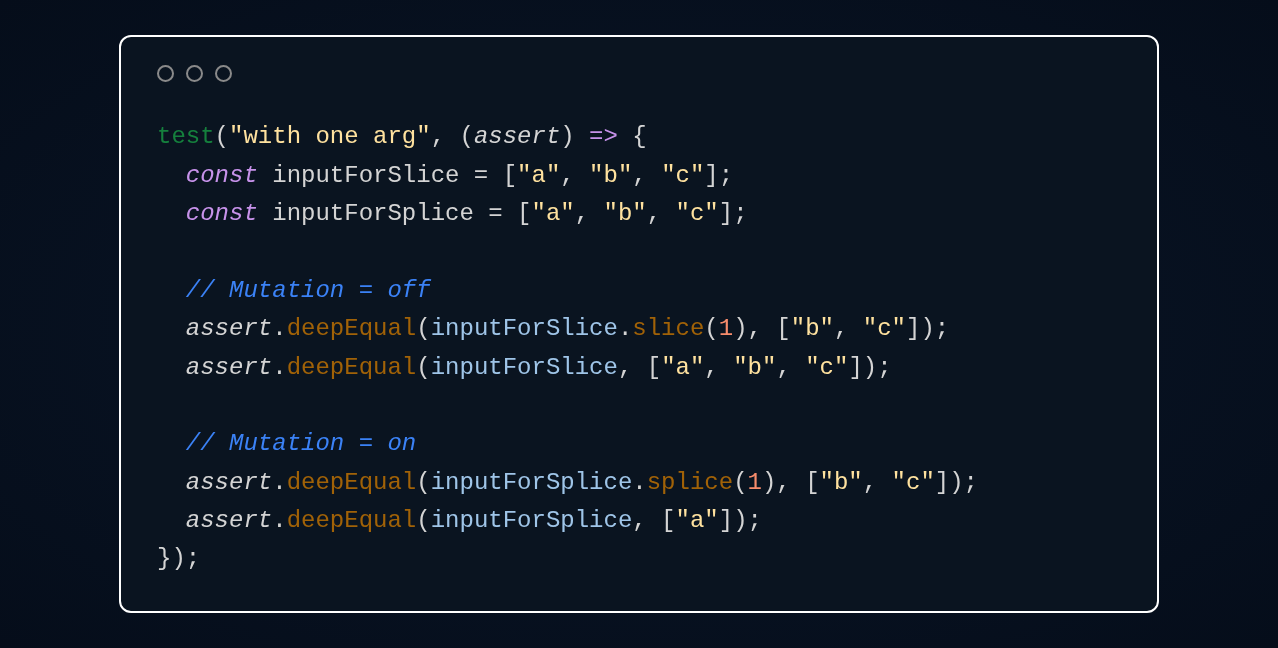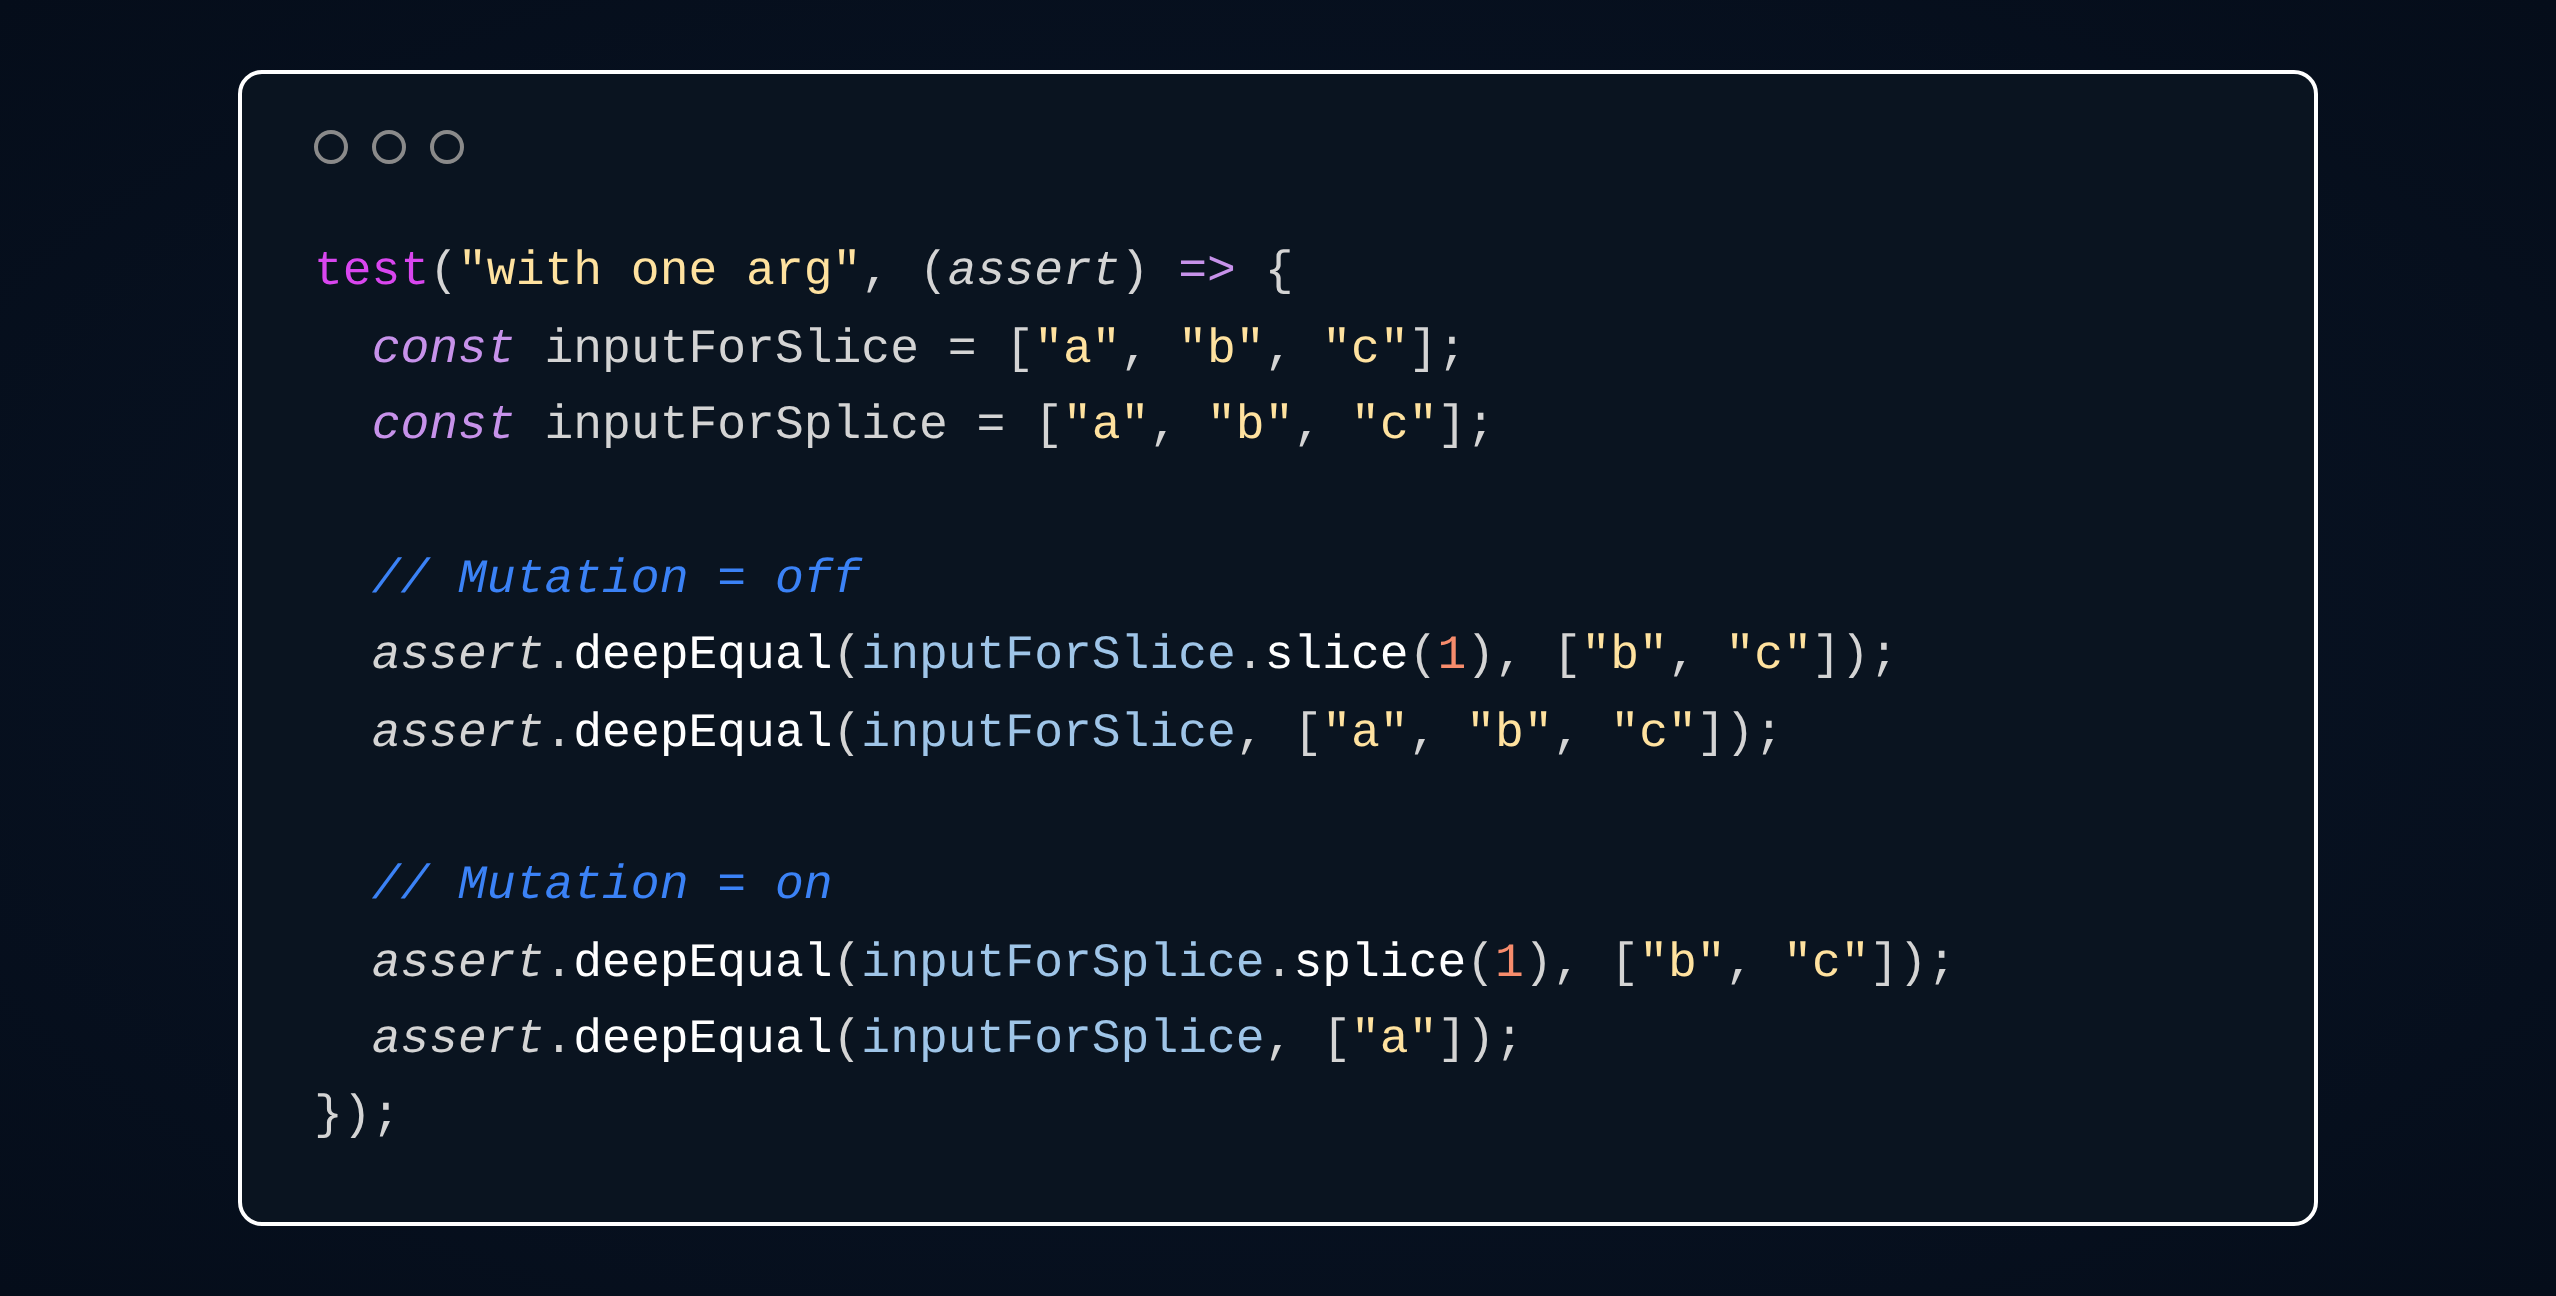--- a/index.html
+++ b/index.html
@@ -40,7 +40,7 @@
       white-space: pre;
       color: #d4d4d4;
     }
-    .tk-func { color: #d946ef; }
+    .tk-func { color: #15803d; }
     .tk-punc { color: #d4d4d4; }
     .tk-str { color: #ffe29f; }
     .tk-kw { color: #c792ea; font-style: italic; }

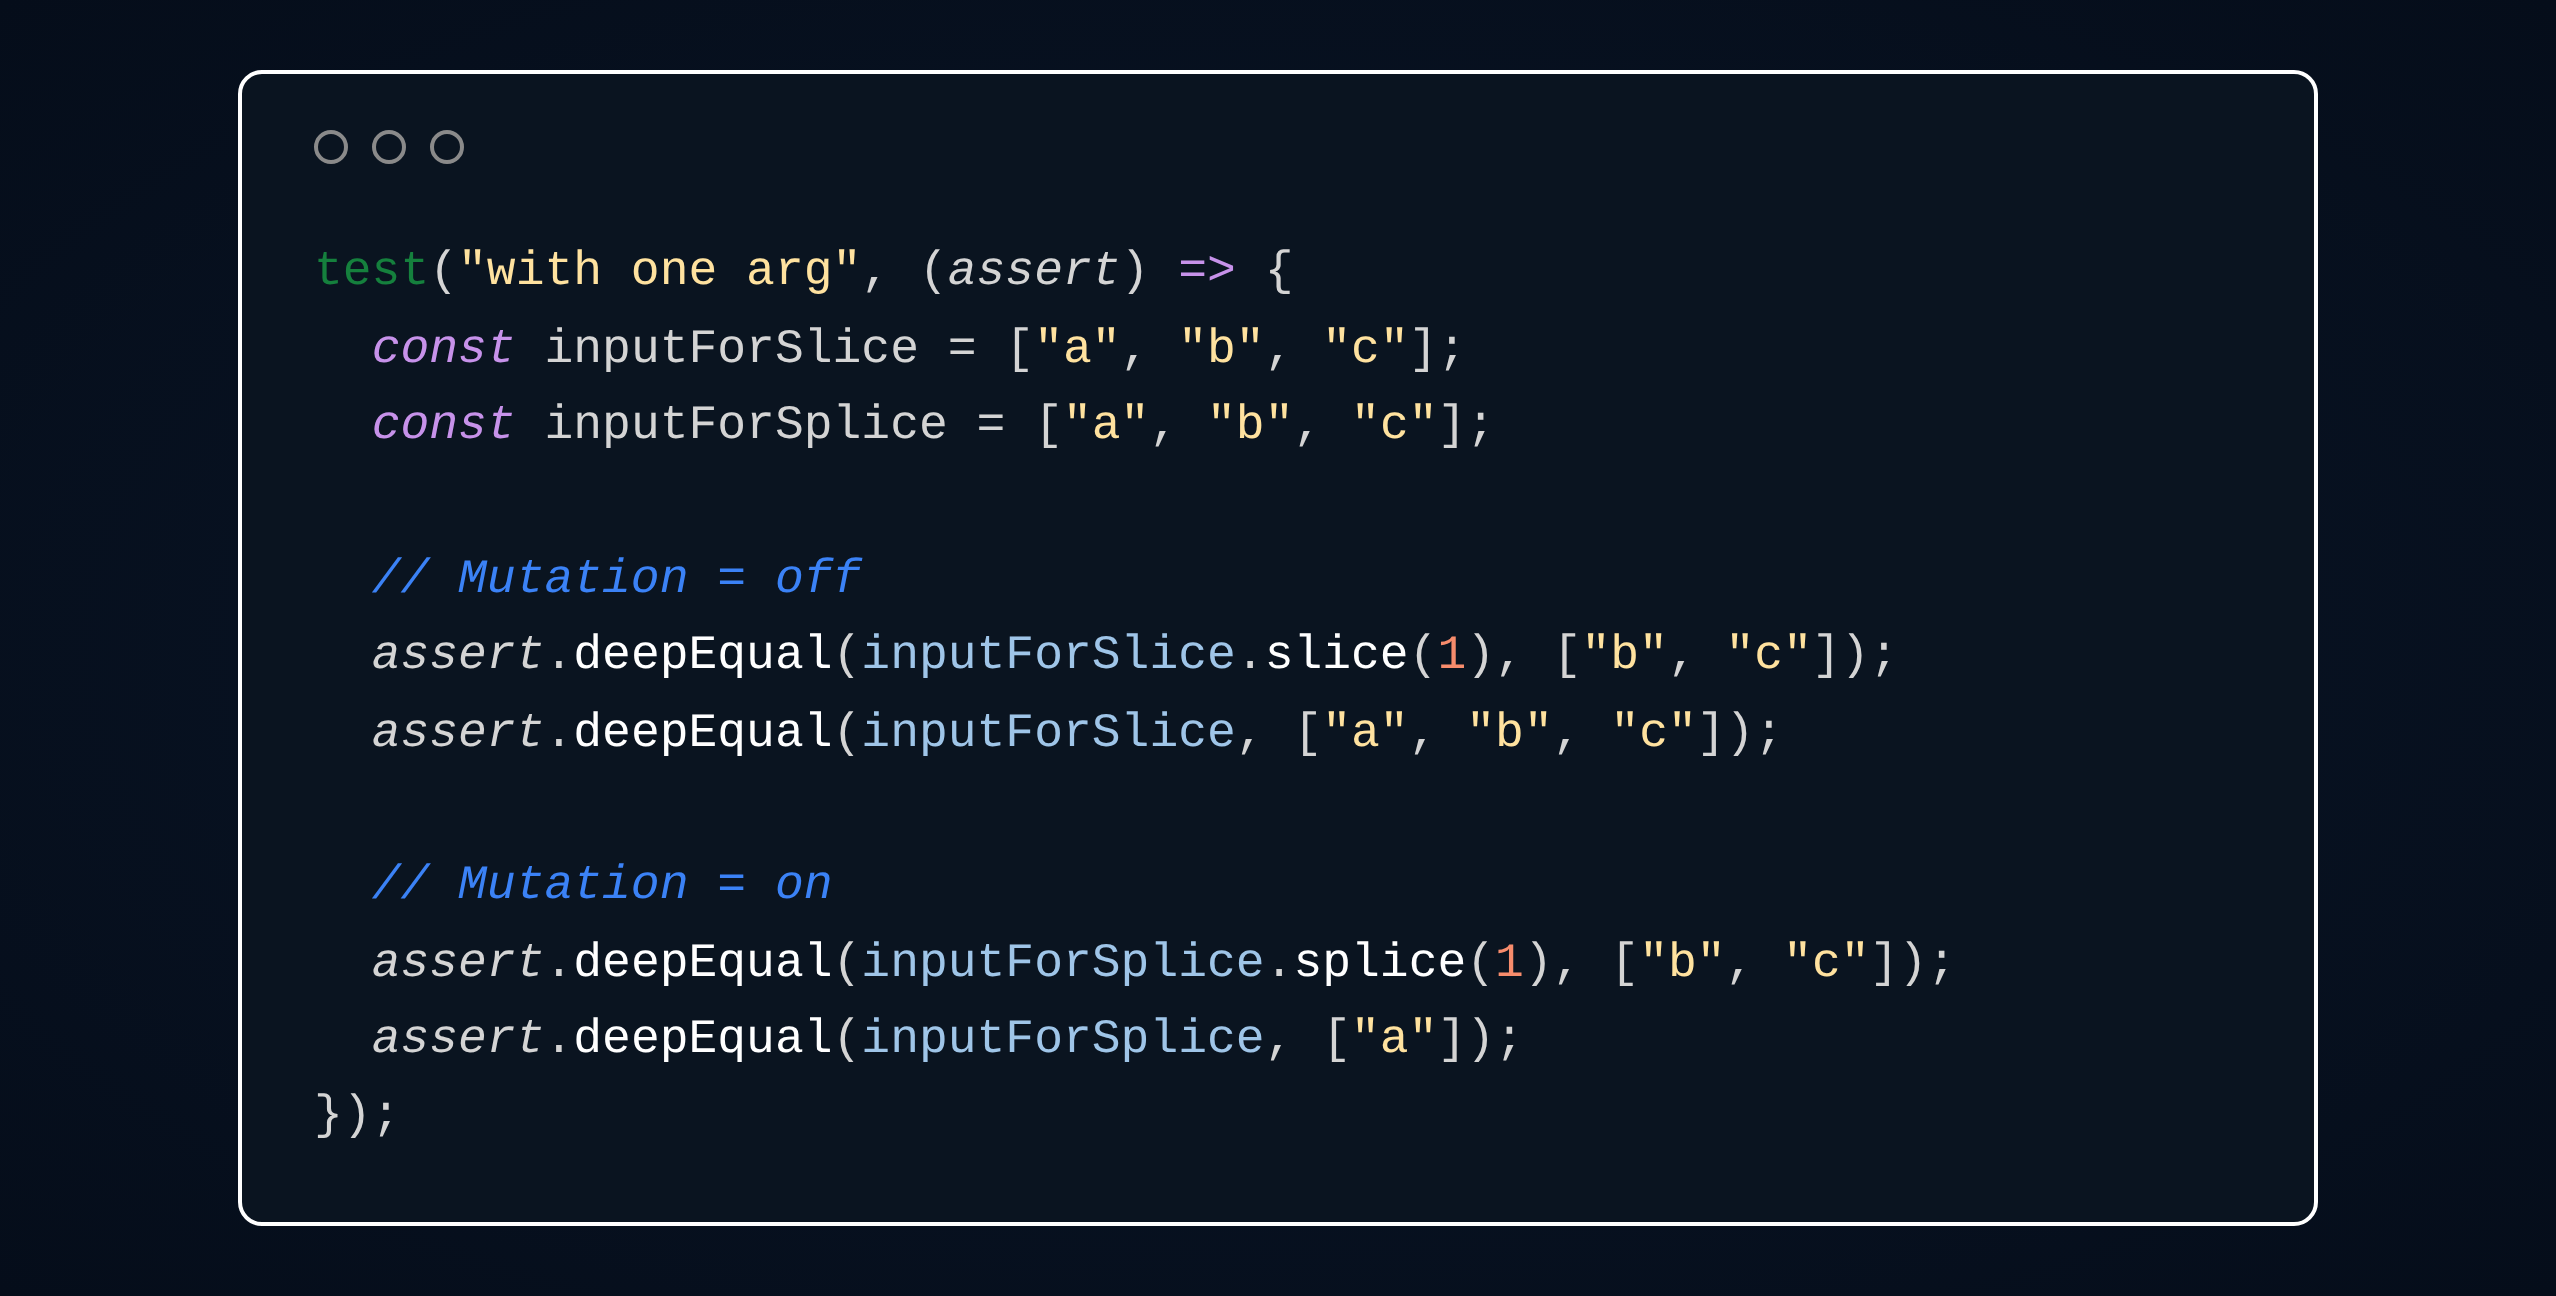--- a/index.html
+++ b/index.html
@@ -48,7 +48,7 @@
     .tk-comment { color: #3b82f6; font-style: italic; }
     .tk-ident { color: #d4d4d4; font-style: italic; }
     .tk-prop { color: #9fc5e8; }
-    .tk-method { color: #ffffff; }
+    .tk-method { color: #a16207; }
     .tk-num { color: #f78c6c; }
     .tk-var { color: #d4d4d4; }
   </style>

